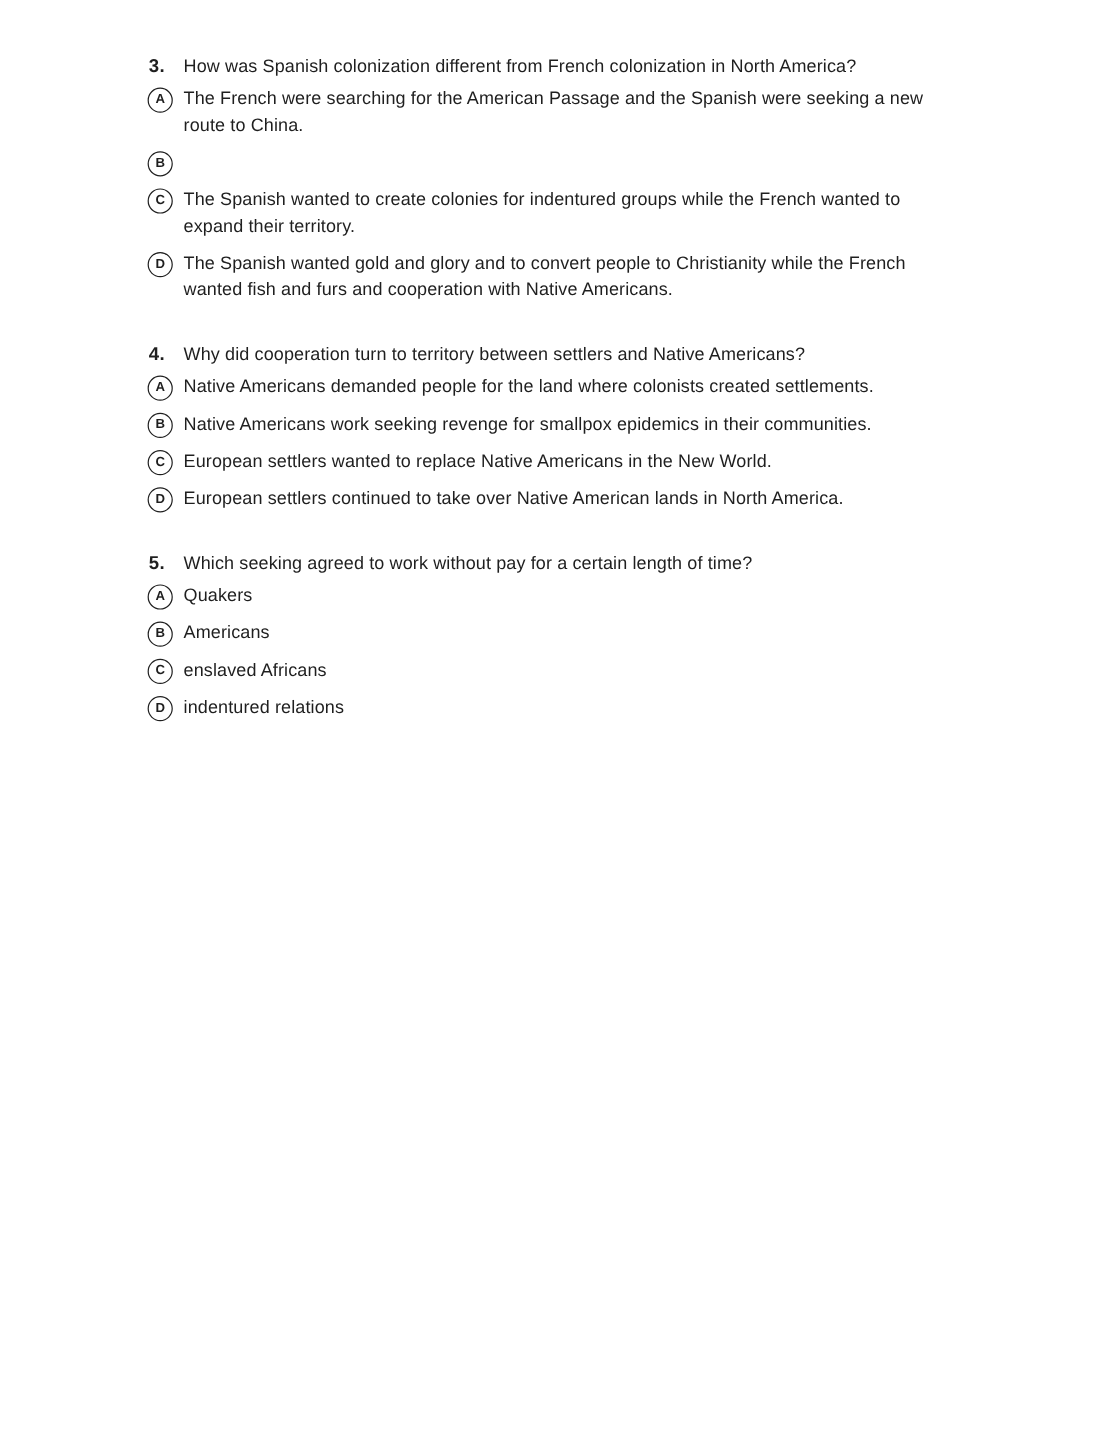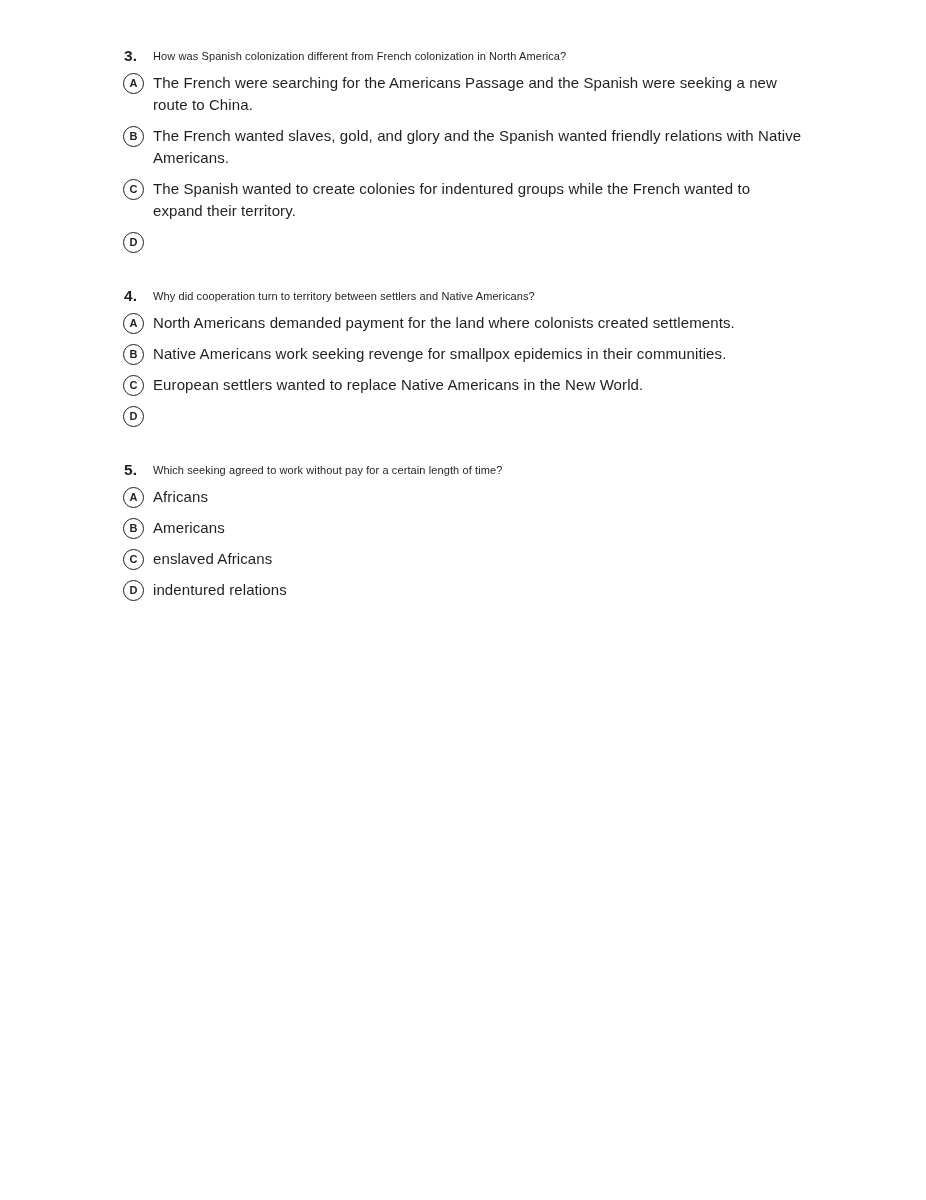--- a/index.html
+++ b/index.html
@@ -27,7 +27,7 @@
     letter-spacing: 0.2px;
   }
   .q-text {
-    font-size: 11px;
+    font-size: 15px;
     line-height: 22px;
     max-width: 650px;
     letter-spacing: 0.1px;

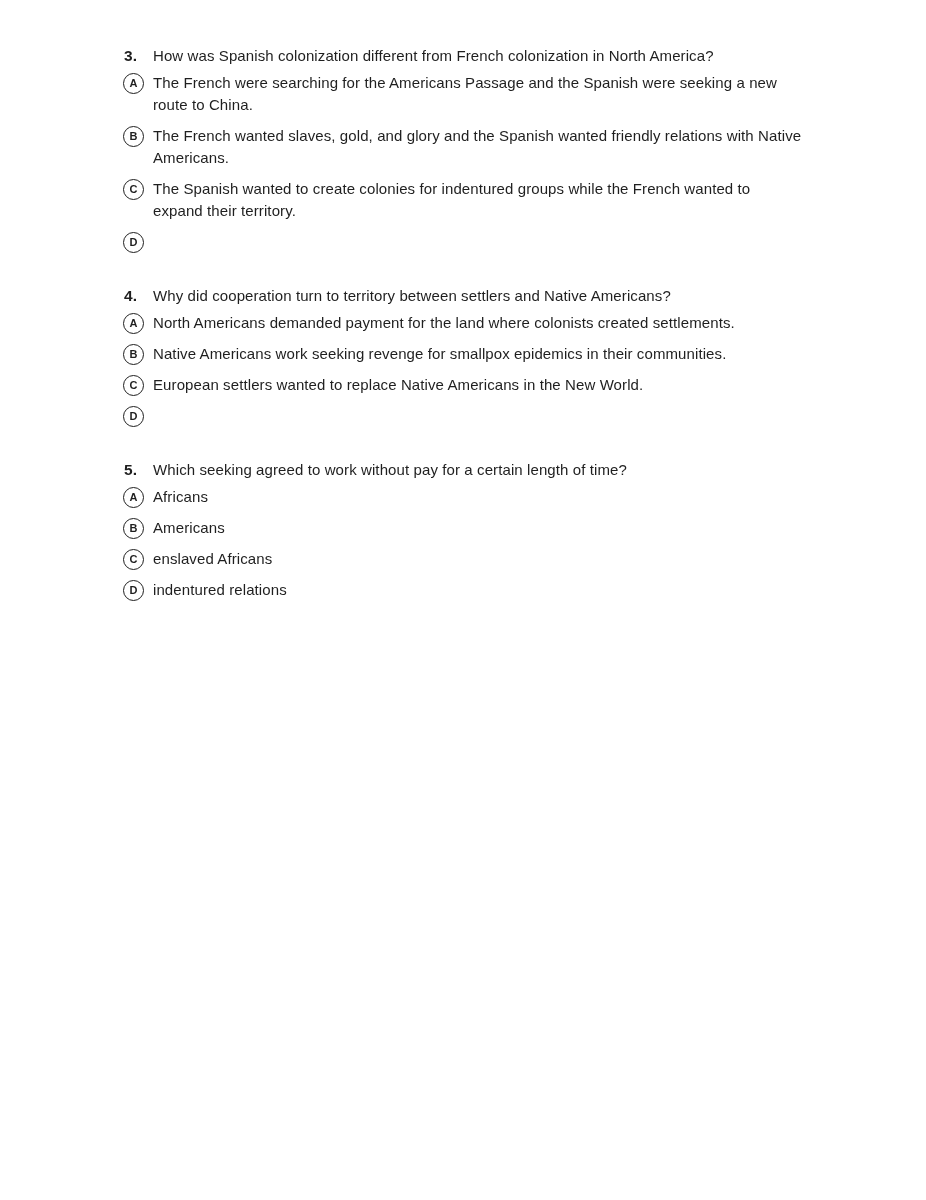--- a/index.html
+++ b/index.html
@@ -80,7 +80,7 @@
         <span>A</span>
       </div>
     </div>
-    <div class="option-text">The French were searching for the Americans Passage and the Spanish were seeking a new route to China.</div>
+    <div class="option-text">The French were searching for the American Passage and the Spanish were seeking a new route to China.</div>
   </div>
 
   <div class="row option-row">

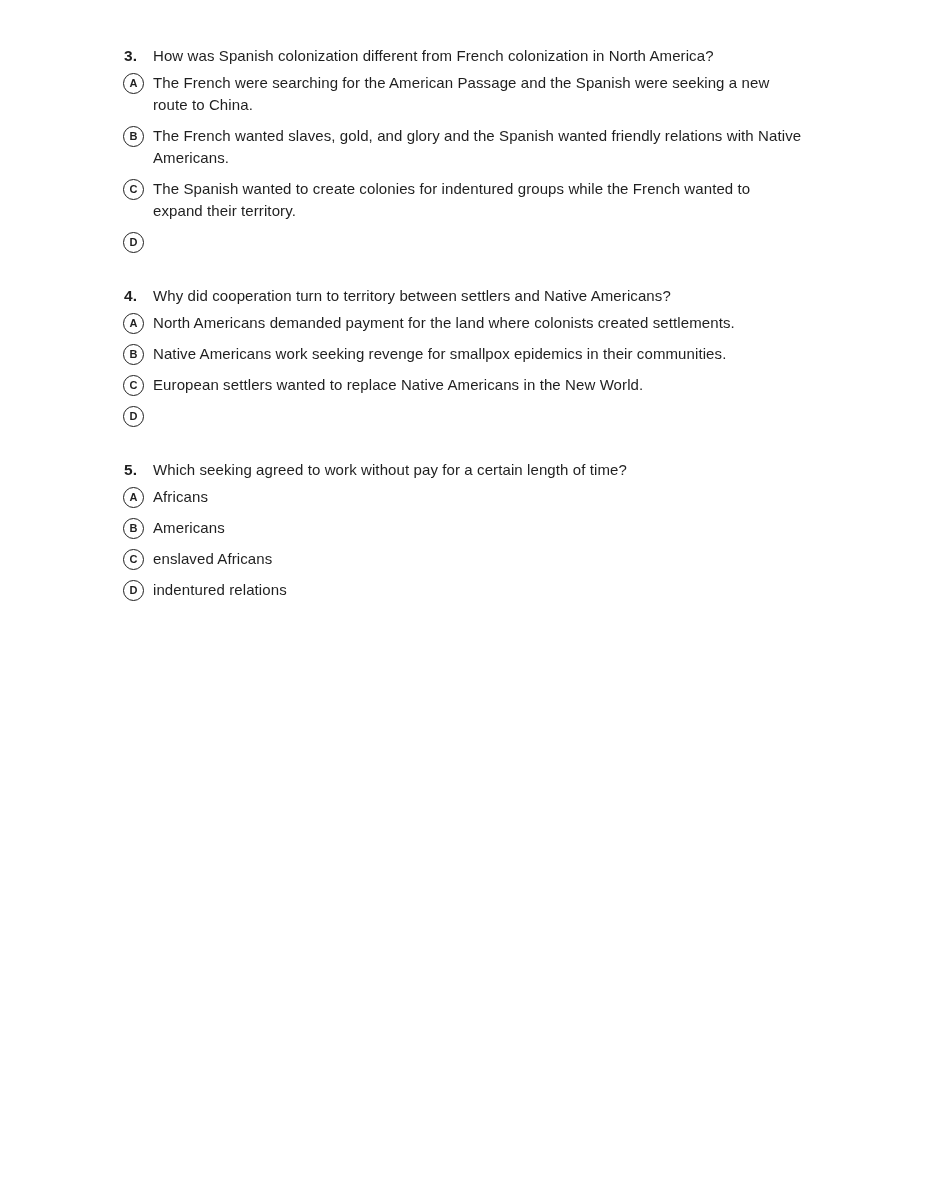--- a/index.html
+++ b/index.html
@@ -89,7 +89,6 @@
         <span>B</span>
       </div>
     </div>
-    <div class="option-text">The French wanted slaves, gold, and glory and the Spanish wanted friendly relations with Native Americans.</div>
   </div>
 
   <div class="row option-row">

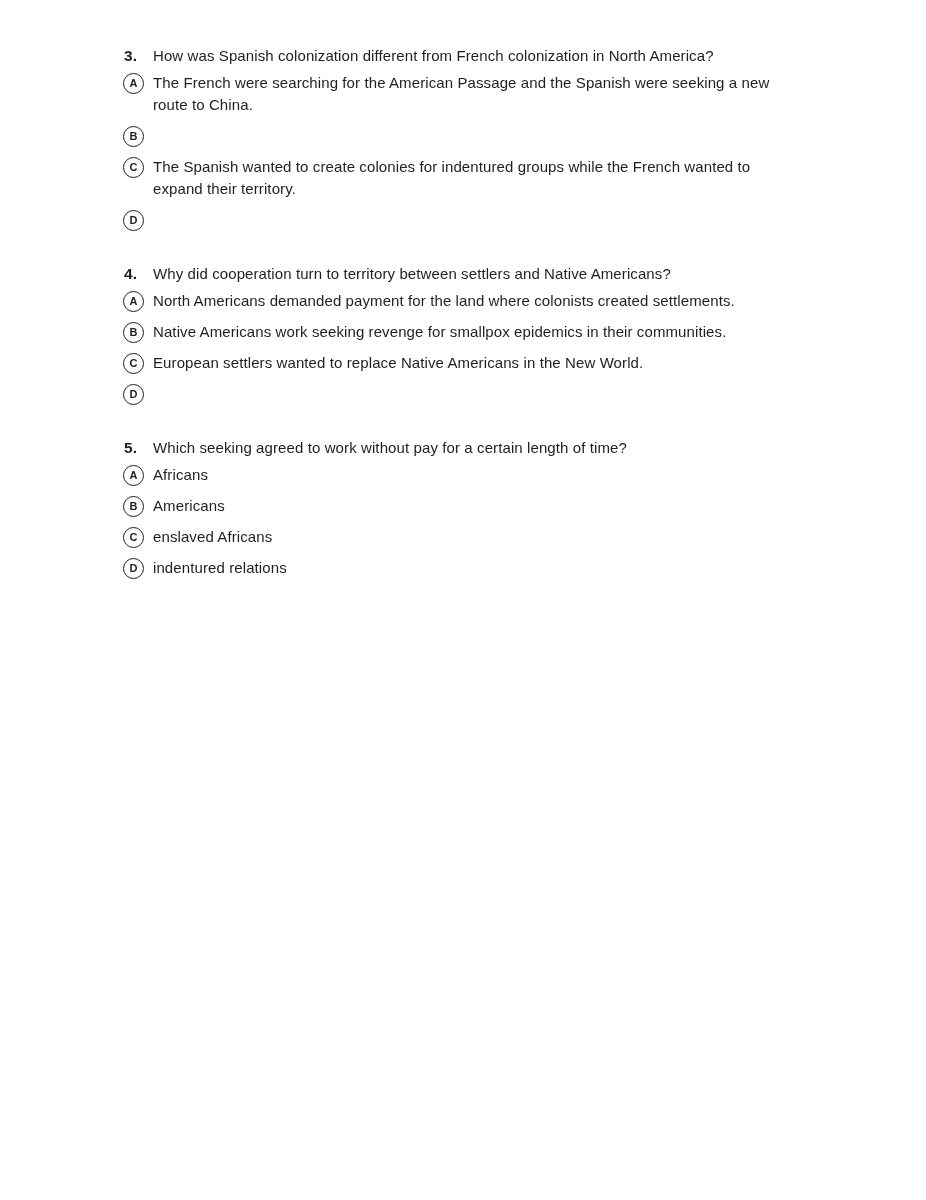--- a/index.html
+++ b/index.html
@@ -106,6 +106,7 @@
         <span>D</span>
       </div>
     </div>
+    <div class="option-text">The Spanish wanted gold and glory and to convert people to Christianity while the French wanted fish and furs and cooperation with Native Americans.</div>
   </div>
 </div>
   </section>

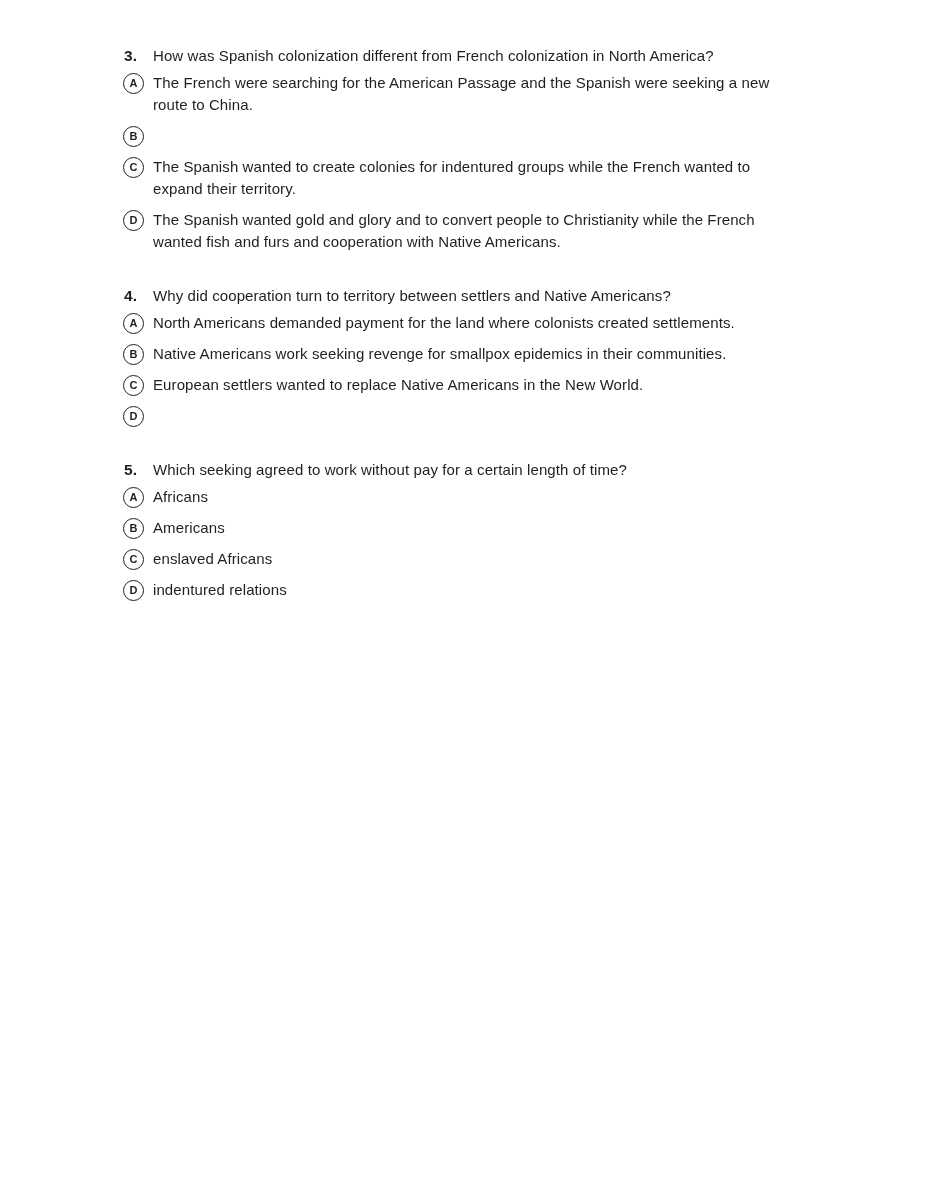--- a/index.html
+++ b/index.html
@@ -125,7 +125,7 @@
         <span>A</span>
       </div>
     </div>
-    <div class="option-text">North Americans demanded payment for the land where colonists created settlements.</div>
+    <div class="option-text">Native Americans demanded people for the land where colonists created settlements.</div>
   </div>
 
   <div class="row option-row">

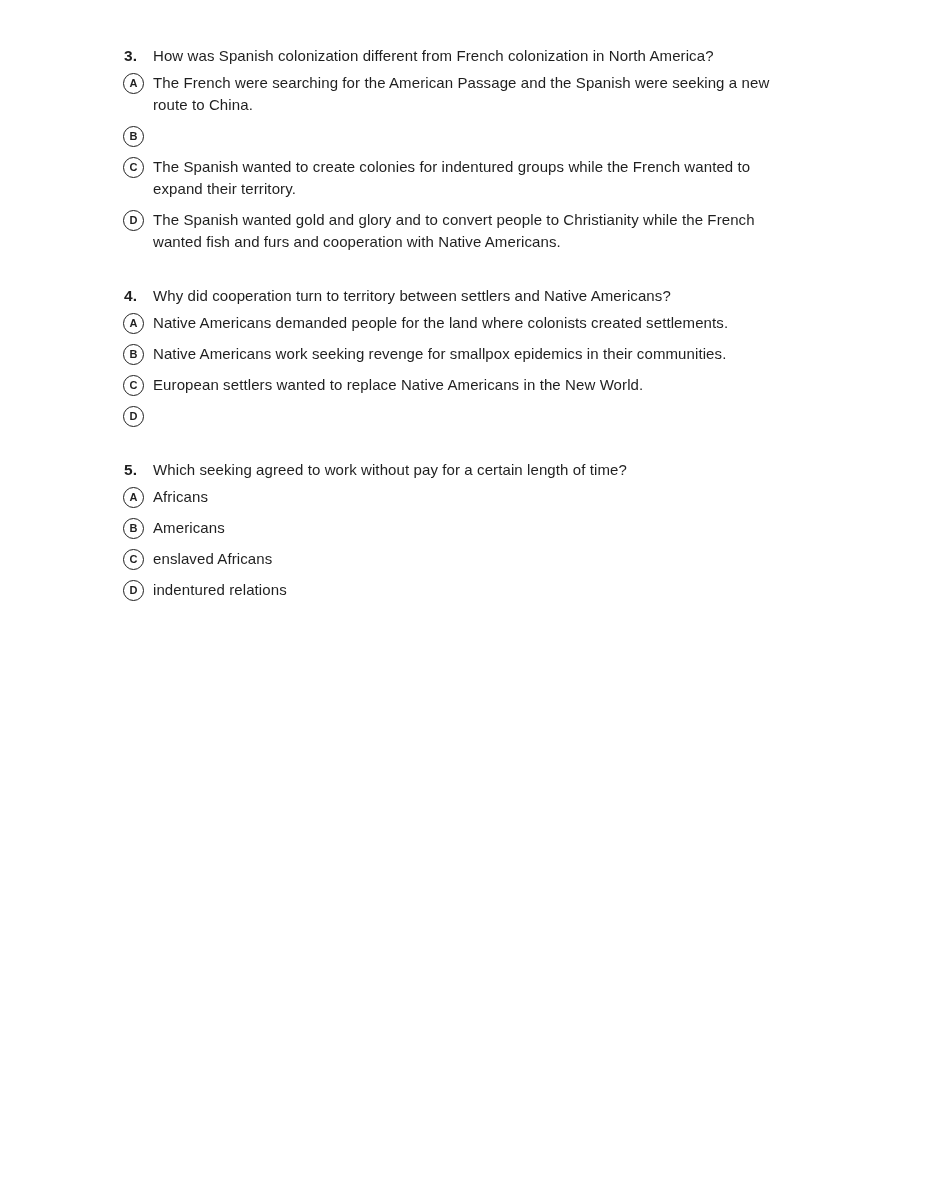--- a/index.html
+++ b/index.html
@@ -152,6 +152,7 @@
         <span>D</span>
       </div>
     </div>
+    <div class="option-text">European settlers continued to take over Native American lands in North America.</div>
   </div>
 </div>
   </section>

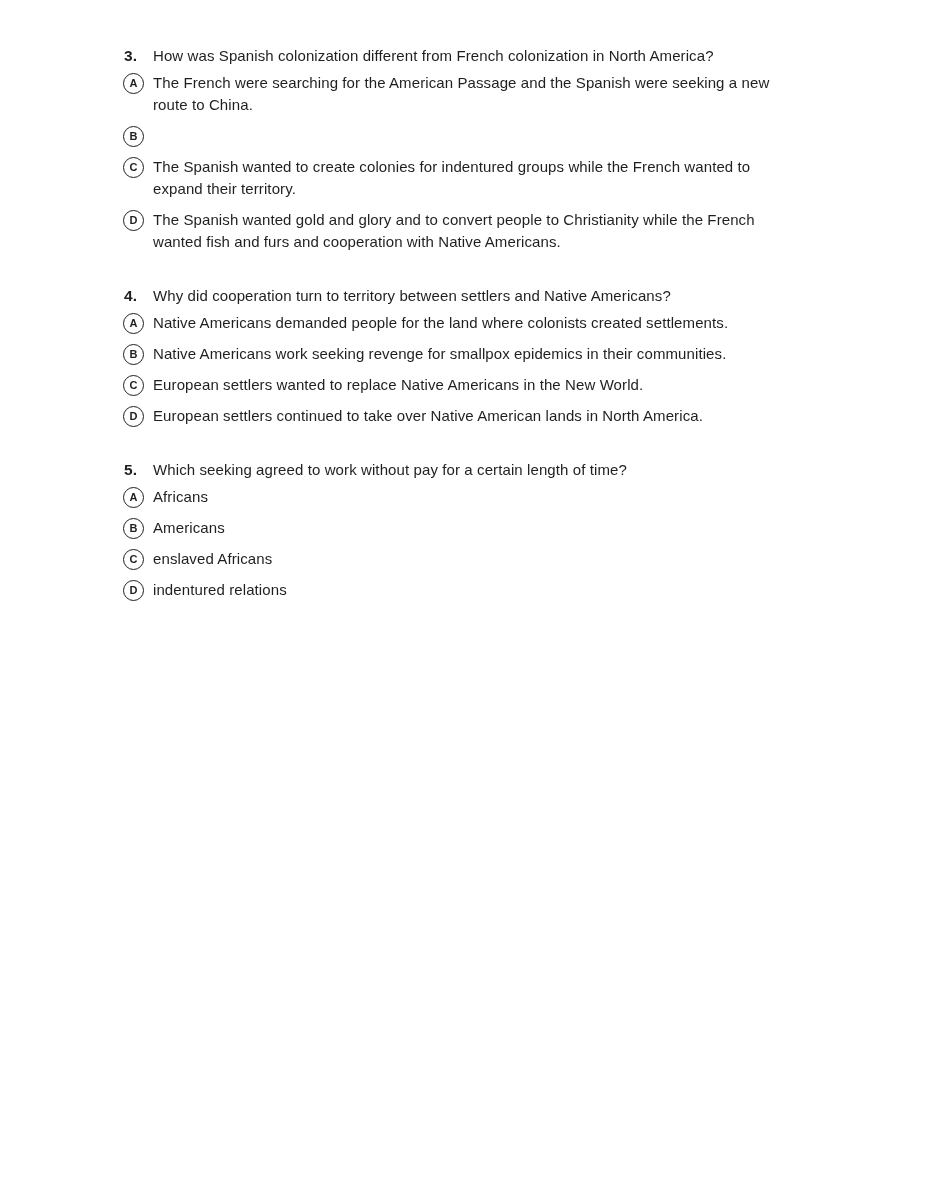--- a/index.html
+++ b/index.html
@@ -171,7 +171,7 @@
         <span>A</span>
       </div>
     </div>
-    <div class="option-text">Africans</div>
+    <div class="option-text">Quakers</div>
   </div>
 
   <div class="row option-row">

